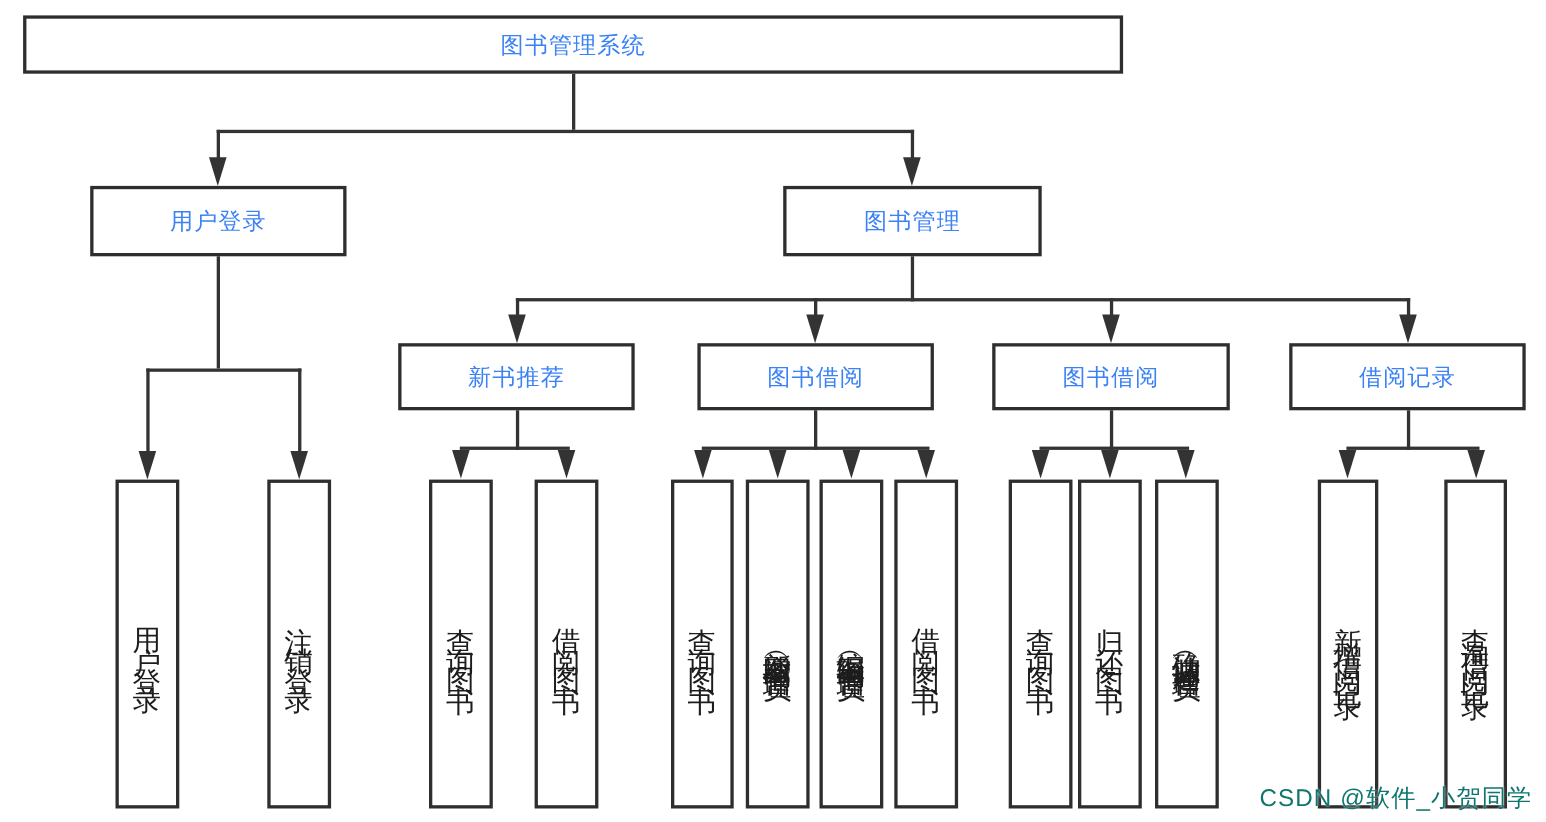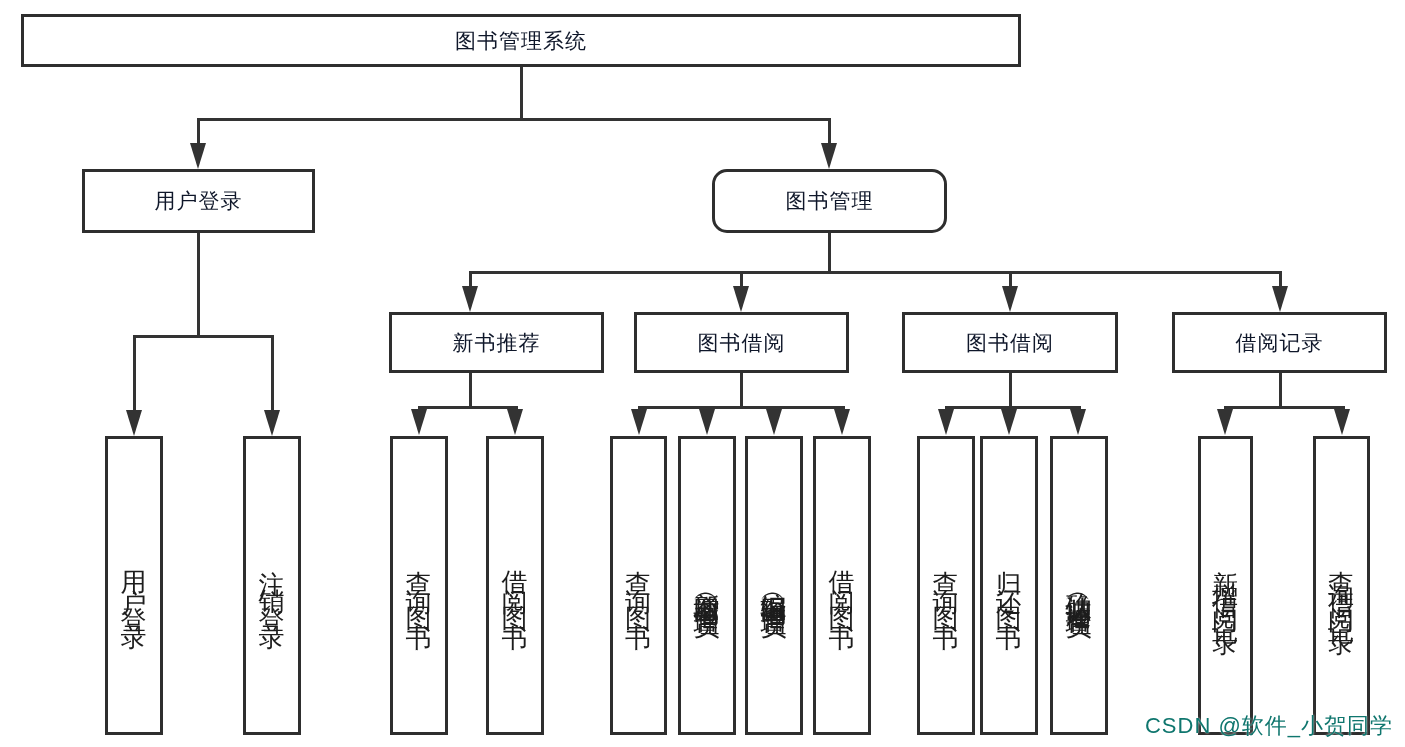--- a/index.html
+++ b/index.html
@@ -21,7 +21,7 @@
     justify-content:center;
     font-size:21px;
     letter-spacing:1px;
-    color:#0f172a;
+    color:#3b82f6;
   }
   .leaf{
     position:absolute;

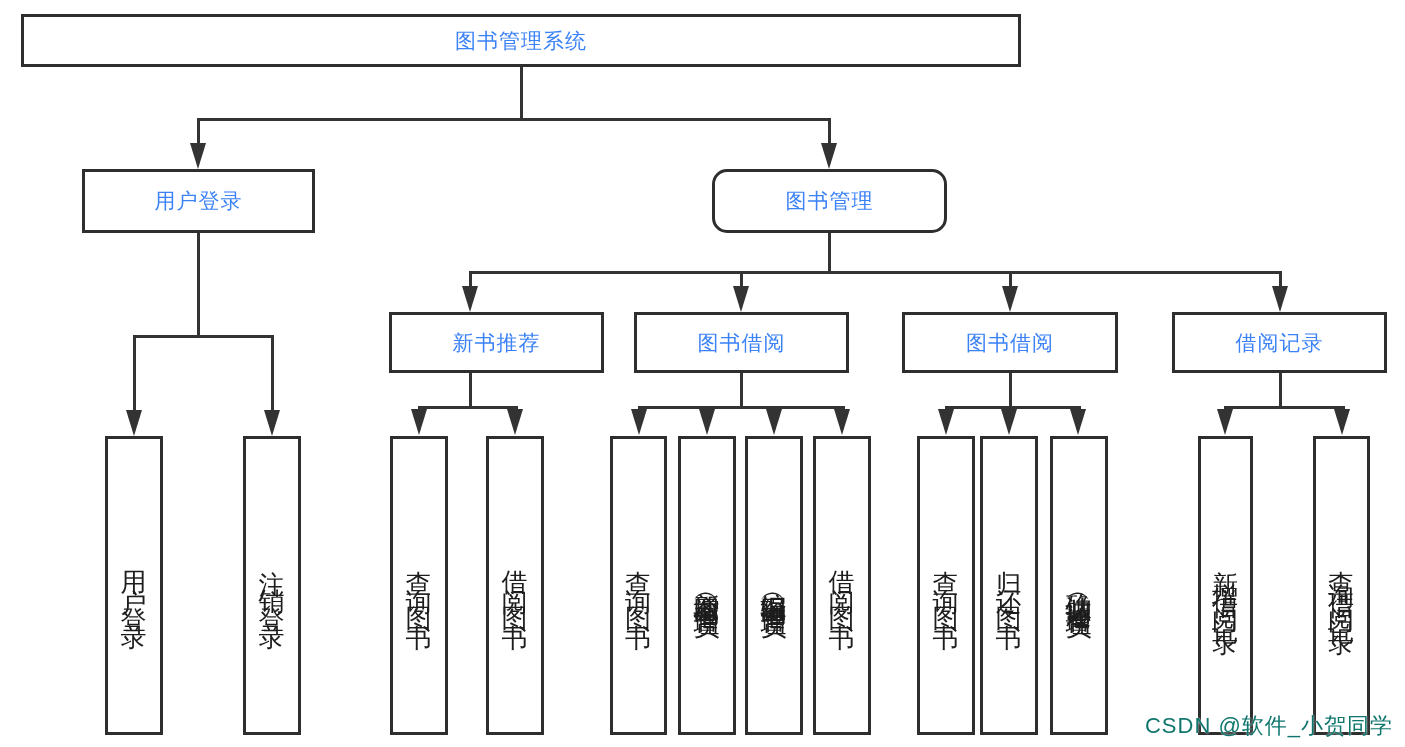--- a/index.html
+++ b/index.html
@@ -80,7 +80,7 @@
   <div class="node" style="left:82px;top:169px;width:233px;height:64px;">
       <span>用户登录</span>
     </div>
-  <div class="node" style="left:712px;top:169px;width:235px;height:64px;border-radius:15px;">
+  <div class="node" style="left:712px;top:169px;width:235px;height:64px;">
       <span>图书管理</span>
     </div>
 

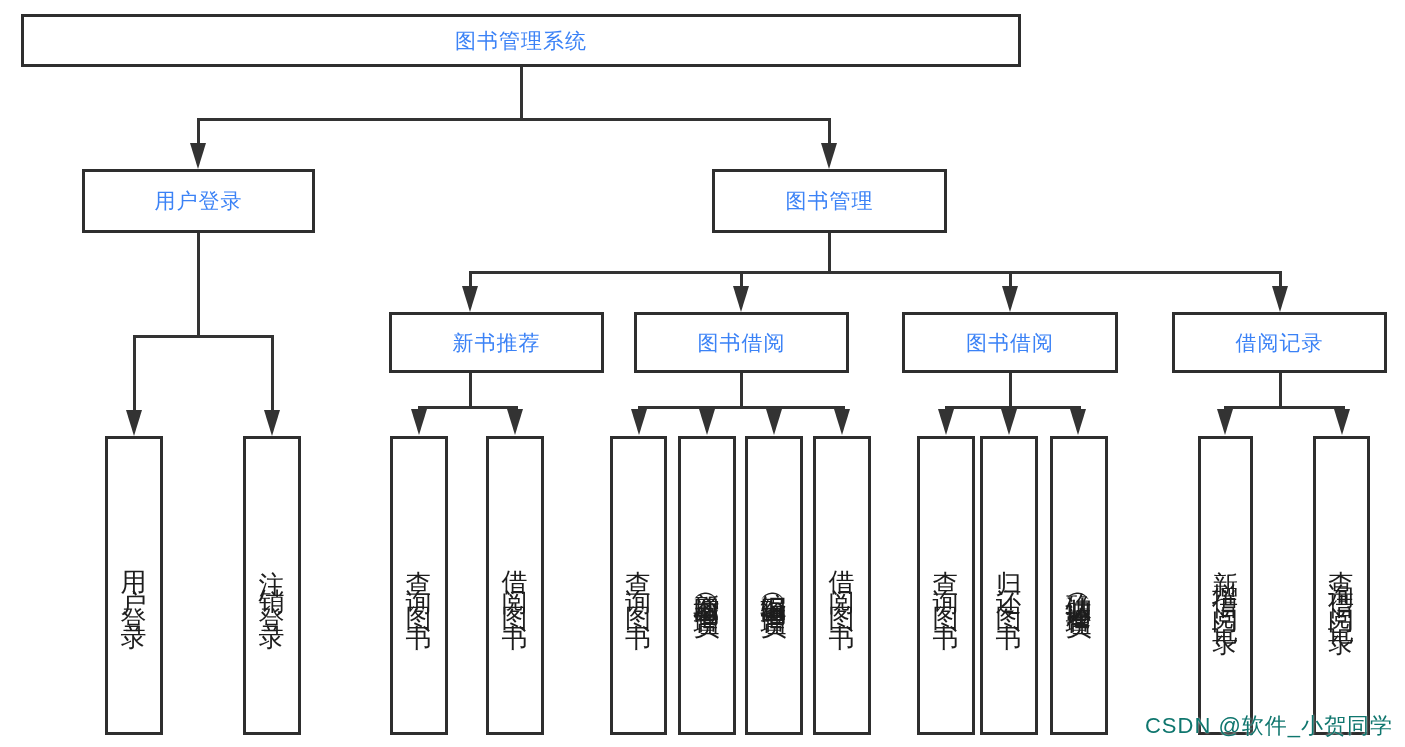--- a/index.html
+++ b/index.html
@@ -102,7 +102,7 @@
   <div class="vline" style="left:1279px;top:271px;height:18px;"></div>
   <div class="arrow" style="left:1272px;top:286px;"></div>
 
-  <div class="node" style="left:362px;top:312px;width:215px;height:61px;margin-left:27px;">
+  <div class="node" style="left:362px;top:312px;width:215px;height:61px;">
       <span>新书推荐</span>
     </div>
   <div class="node" style="left:634px;top:312px;width:215px;height:61px;">

